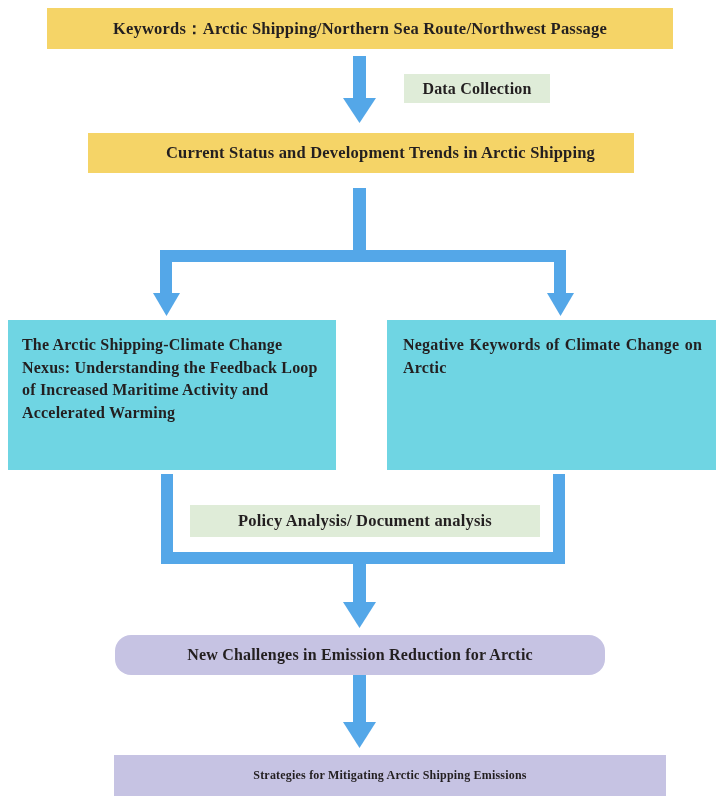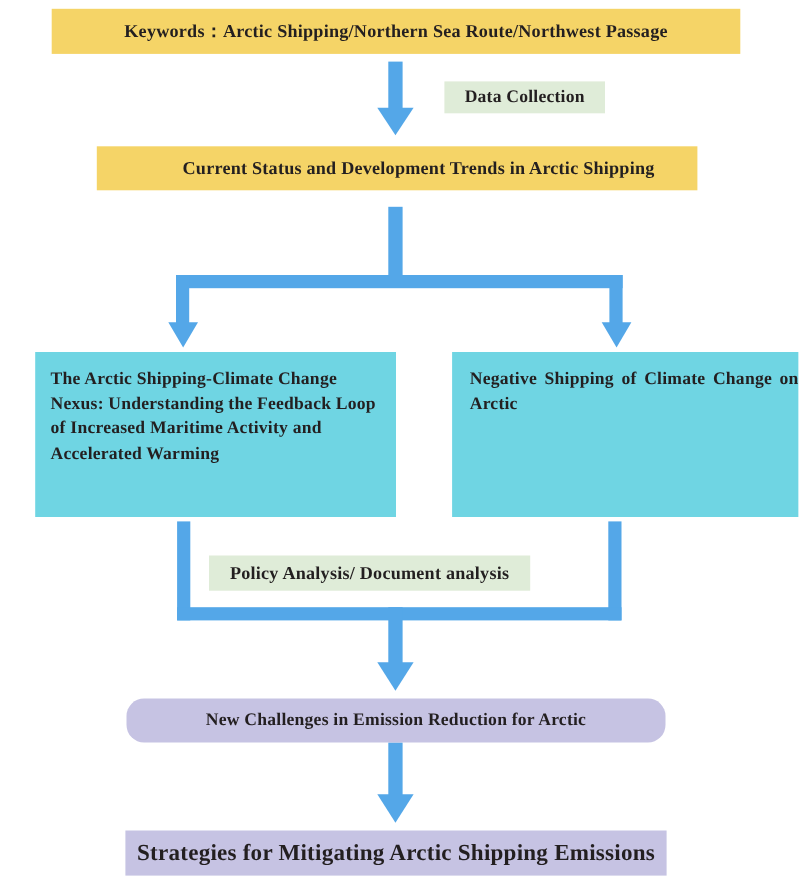--- a/index.html
+++ b/index.html
@@ -42,7 +42,7 @@
 
   
   .n-yellow { background: #f5d467; }
-  .n-teal   { background: #6fd5e3; margin-left: 24px; }
+  .n-teal   { background: #6fd5e3; }
   .n-purple { background: #c6c3e3; }
 
   

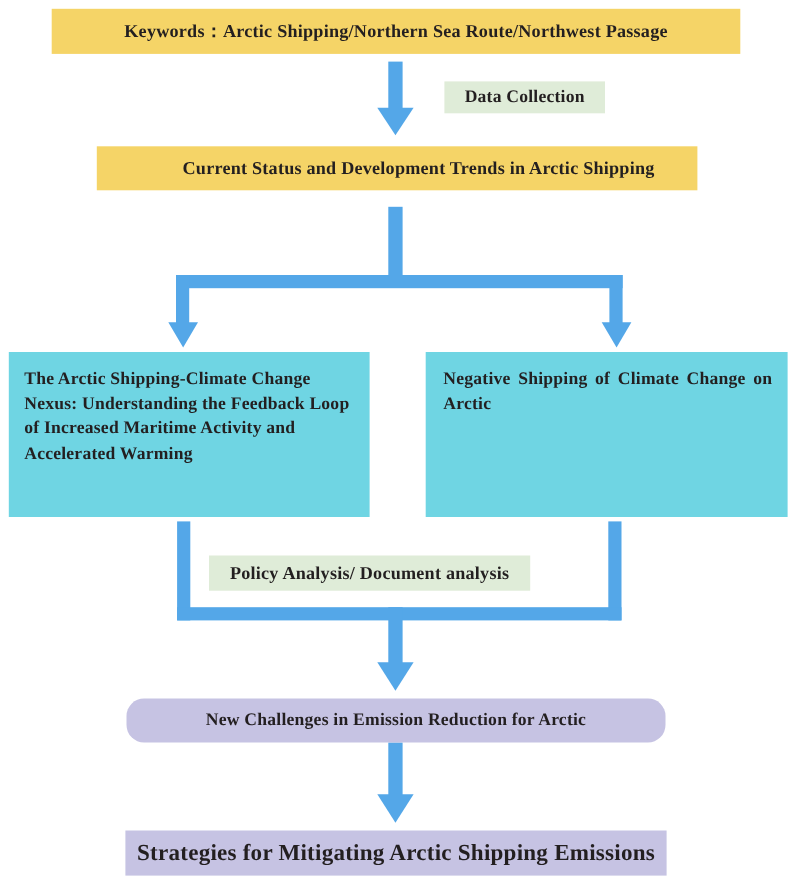--- a/index.html
+++ b/index.html
@@ -139,7 +139,7 @@
   </div>
 
   <div class="node topleft n-teal justify" style="left:387px; top:320px; width:329px; height:150px; font-size:16px; line-height:1.42; padding:14px 14px 10px 16px;">
-    <span class="node-text">Negative Shipping of Climate Change on Arctic</span>
+    <span class="node-text">Negative Keywords of Climate Change on Arctic</span>
   </div>
 
   <div class="chip" style="left:190px; top:505px; width:292px; height:32px; font-size:16.5px;">

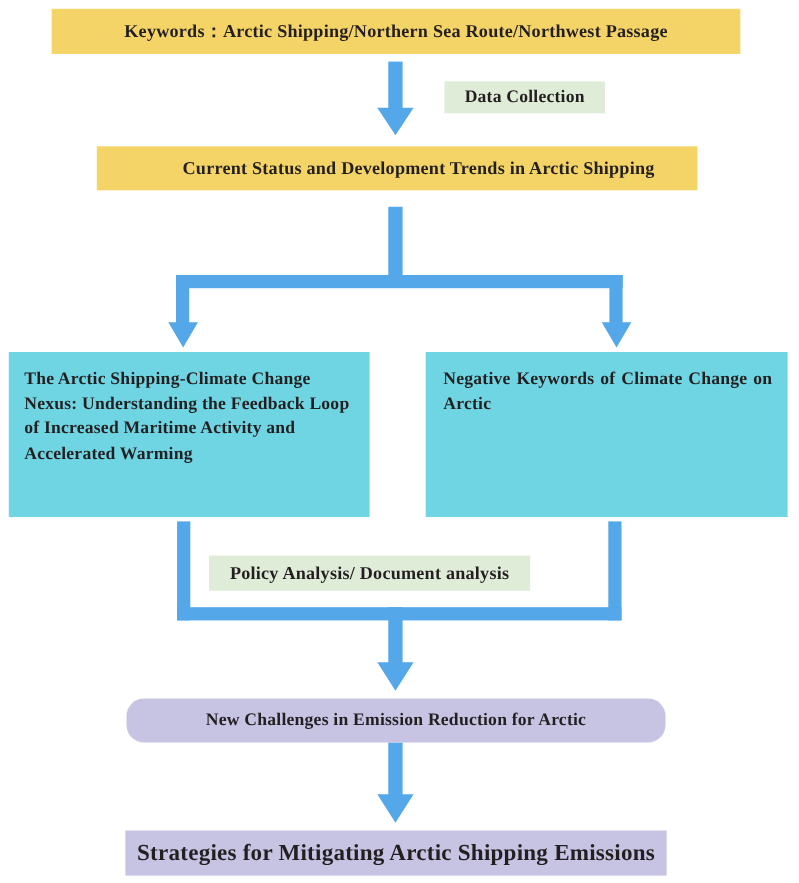--- a/index.html
+++ b/index.html
@@ -142,7 +142,7 @@
     <span class="node-text">Negative Keywords of Climate Change on Arctic</span>
   </div>
 
-  <div class="chip" style="left:190px; top:505px; width:292px; height:32px; font-size:16.5px;">
+  <div class="chip" style="left:190px; top:505px; width:350px; height:32px; font-size:16.5px;">
     <span>Policy Analysis/ Document analysis</span>
   </div>
 

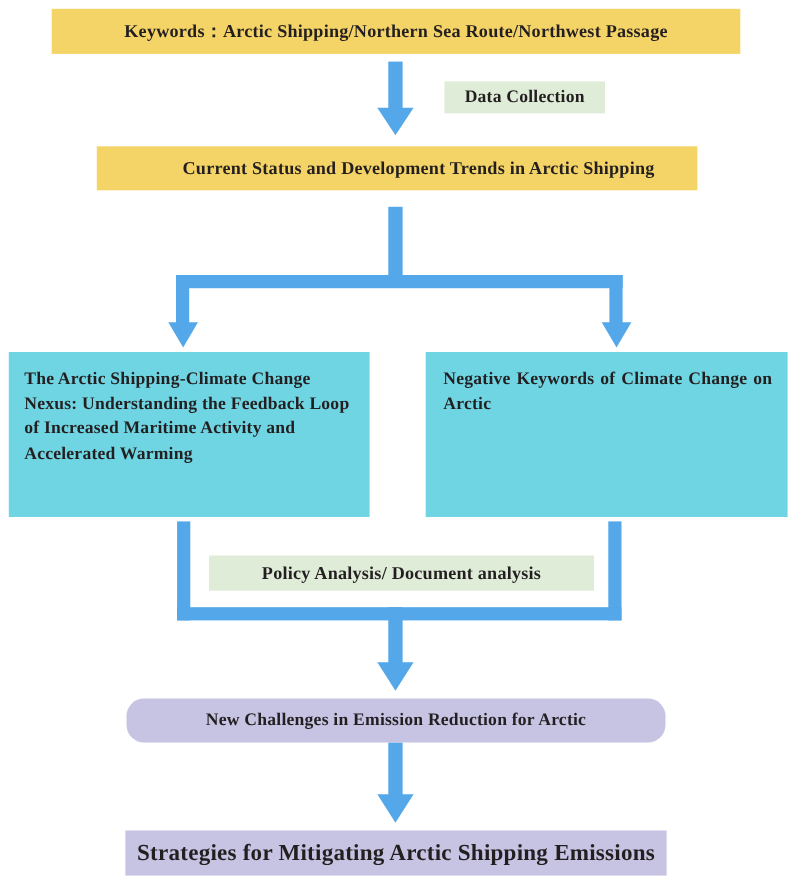--- a/index.html
+++ b/index.html
@@ -150,7 +150,7 @@
     <span class="node-text">New Challenges in Emission Reduction for Arctic</span>
   </div>
 
-  <div class="node center n-purple" style="left:114px; top:755px; width:492px; height:41px; font-size:21px;">
+  <div class="node center n-purple" style="left:114px; top:755px; width:552px; height:41px; font-size:12px;">
     <span class="node-text">Strategies for Mitigating Arctic Shipping Emissions</span>
   </div>
 

